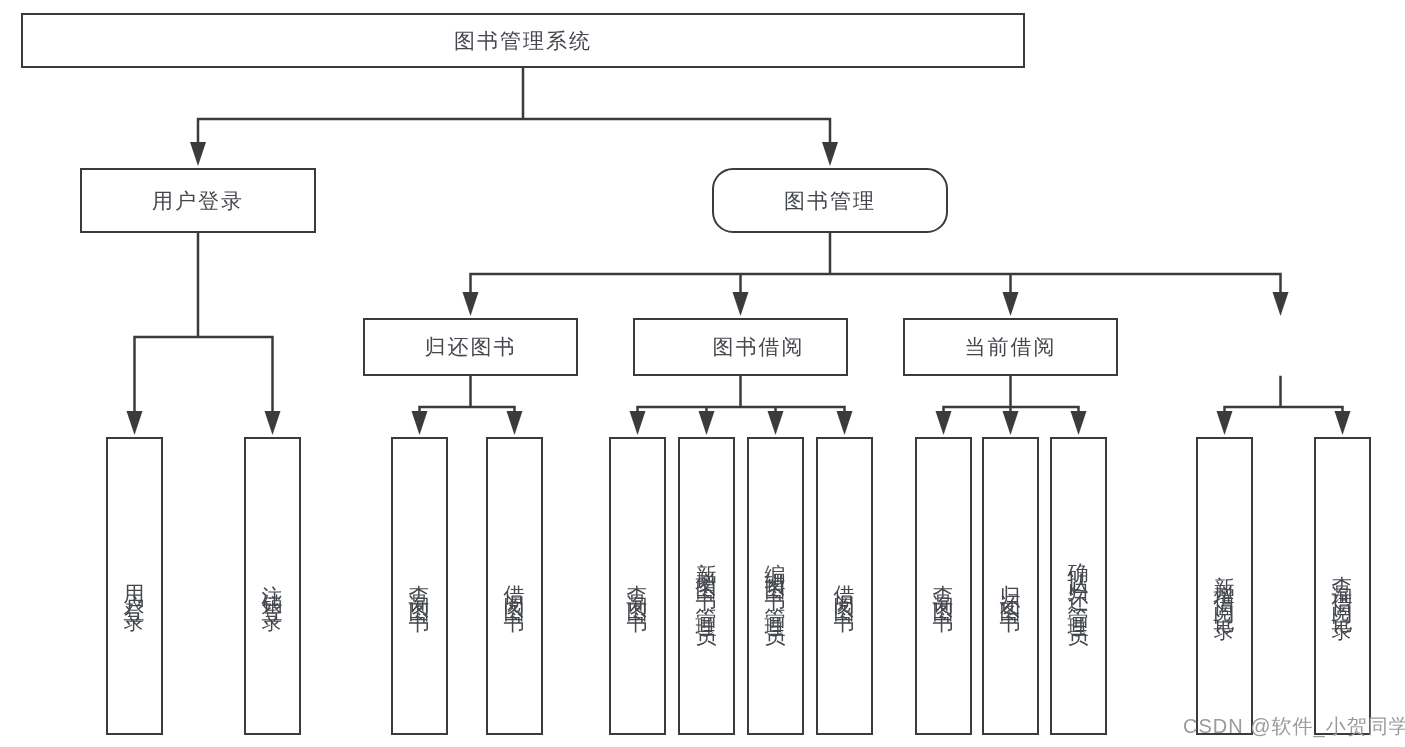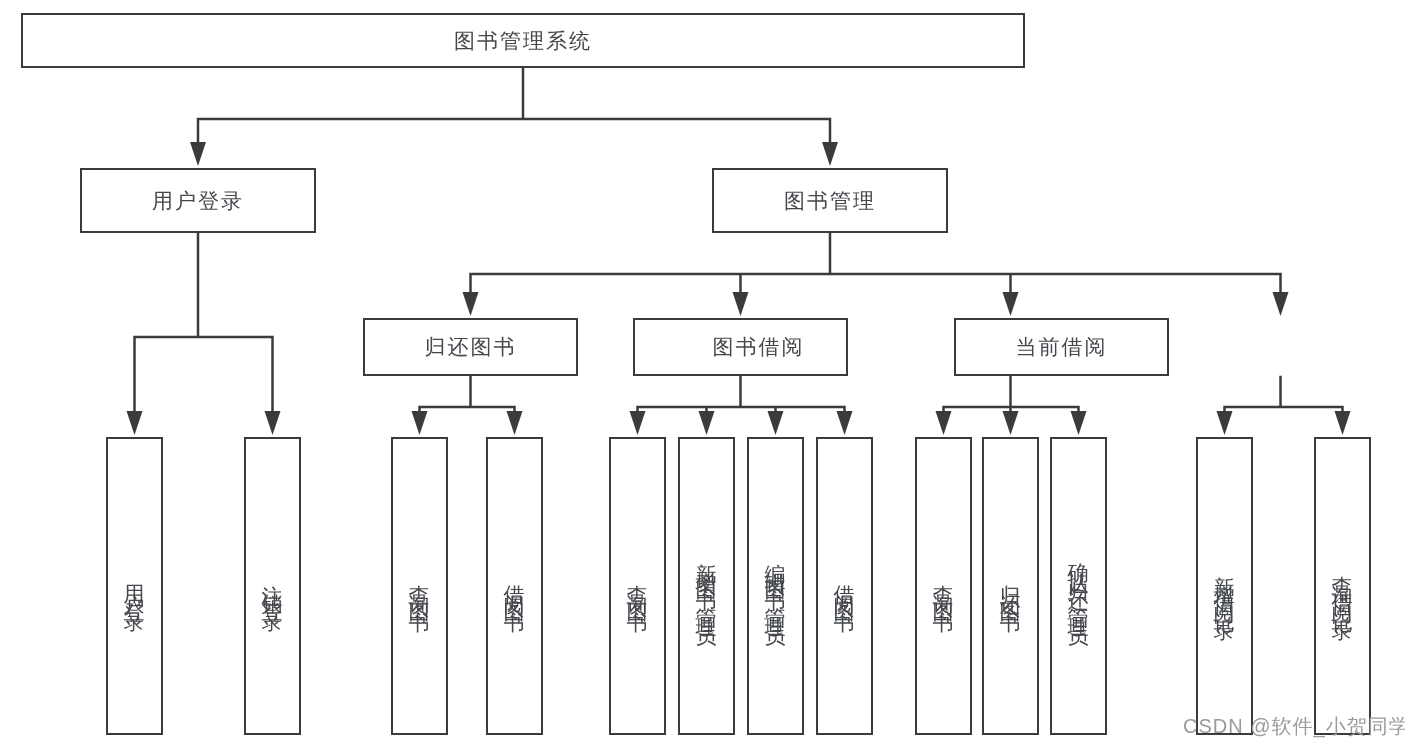--- a/index.html
+++ b/index.html
@@ -47,7 +47,7 @@
   
   .n-root { left: 21px;   top: 13px;  width: 1004px; height: 55px; }
   .n-l2a  { left: 80px;   top: 168px; width: 236px;  height: 65px; }
-  .n-l2b  { left: 712px;  top: 168px; width: 236px;  height: 65px; }
+  .n-l2b  { left: 712px;  top: 168px; width: 236px;  height: 65px; border-radius: 21px; }
   .n-l3a  { left: 363px;  top: 318px; width: 215px;  height: 58px; }
   .n-l3b  { left: 633px;  top: 318px; width: 215px;  height: 58px; padding-left: 36px; }
   .n-l3c  { left: 954px;  top: 318px; width: 215px;  height: 58px; }

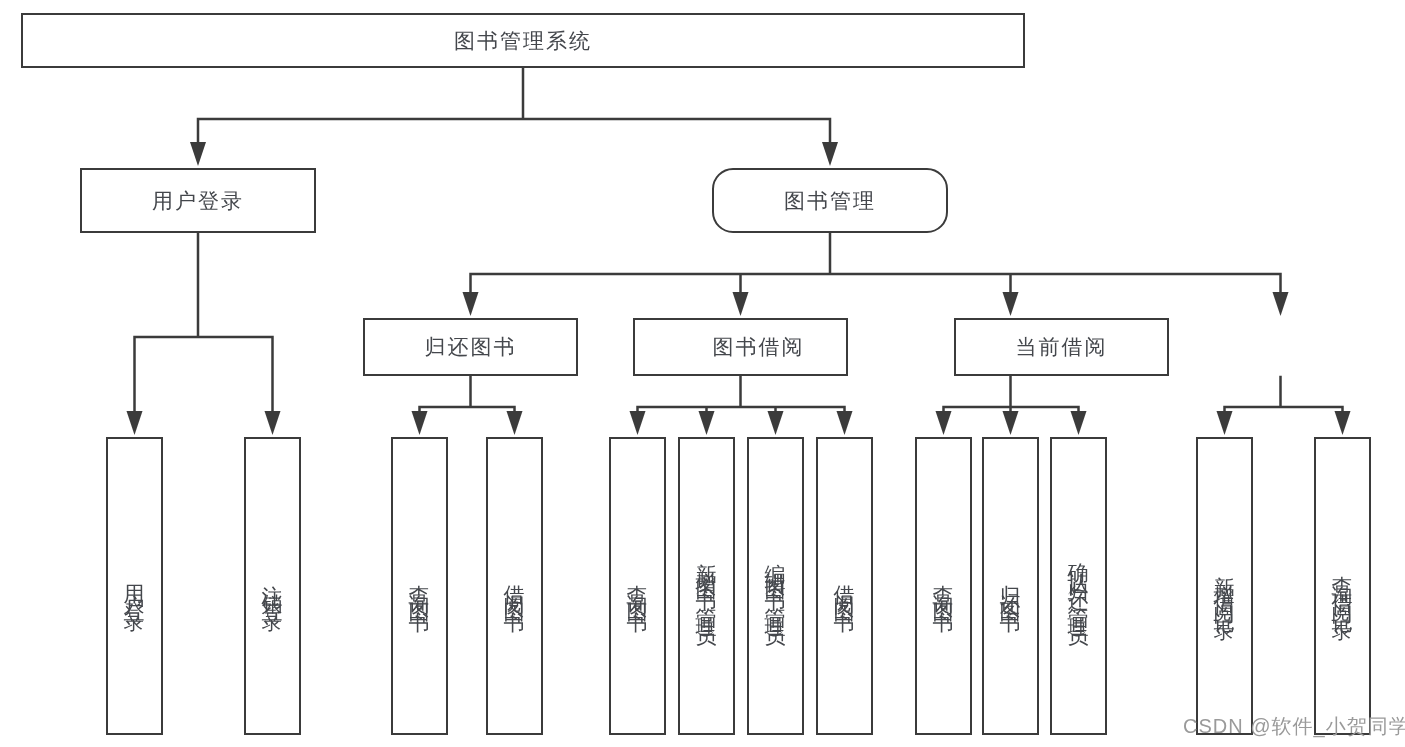--- a/index.html
+++ b/index.html
@@ -50,7 +50,7 @@
   .n-l2b  { left: 712px;  top: 168px; width: 236px;  height: 65px; border-radius: 21px; }
   .n-l3a  { left: 363px;  top: 318px; width: 215px;  height: 58px; }
   .n-l3b  { left: 633px;  top: 318px; width: 215px;  height: 58px; padding-left: 36px; }
-  .n-l3c  { left: 954px;  top: 318px; width: 215px;  height: 58px; }
+  .n-l3c  { left: 903px;  top: 318px; width: 215px;  height: 58px; }
   .n-l3d  { left: 1173px; top: 318px; width: 215px;  height: 58px; }
 
   

